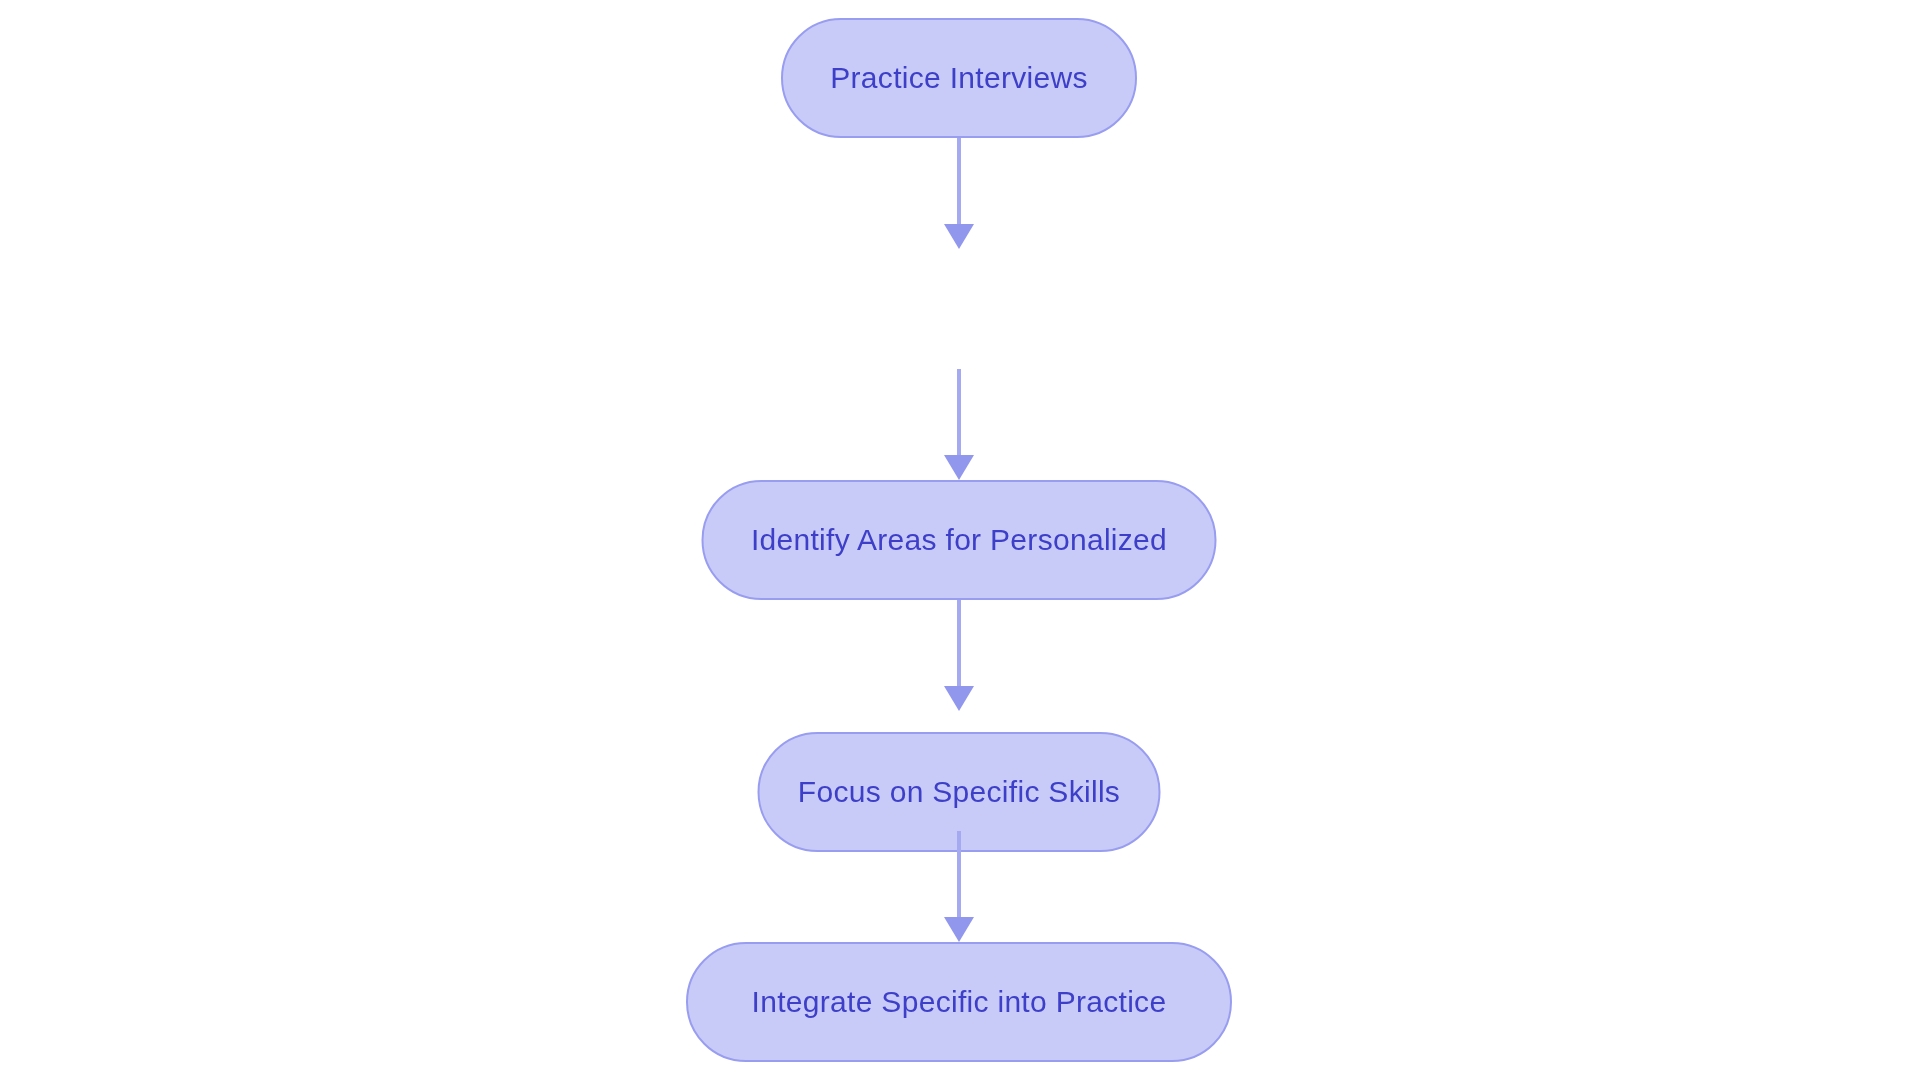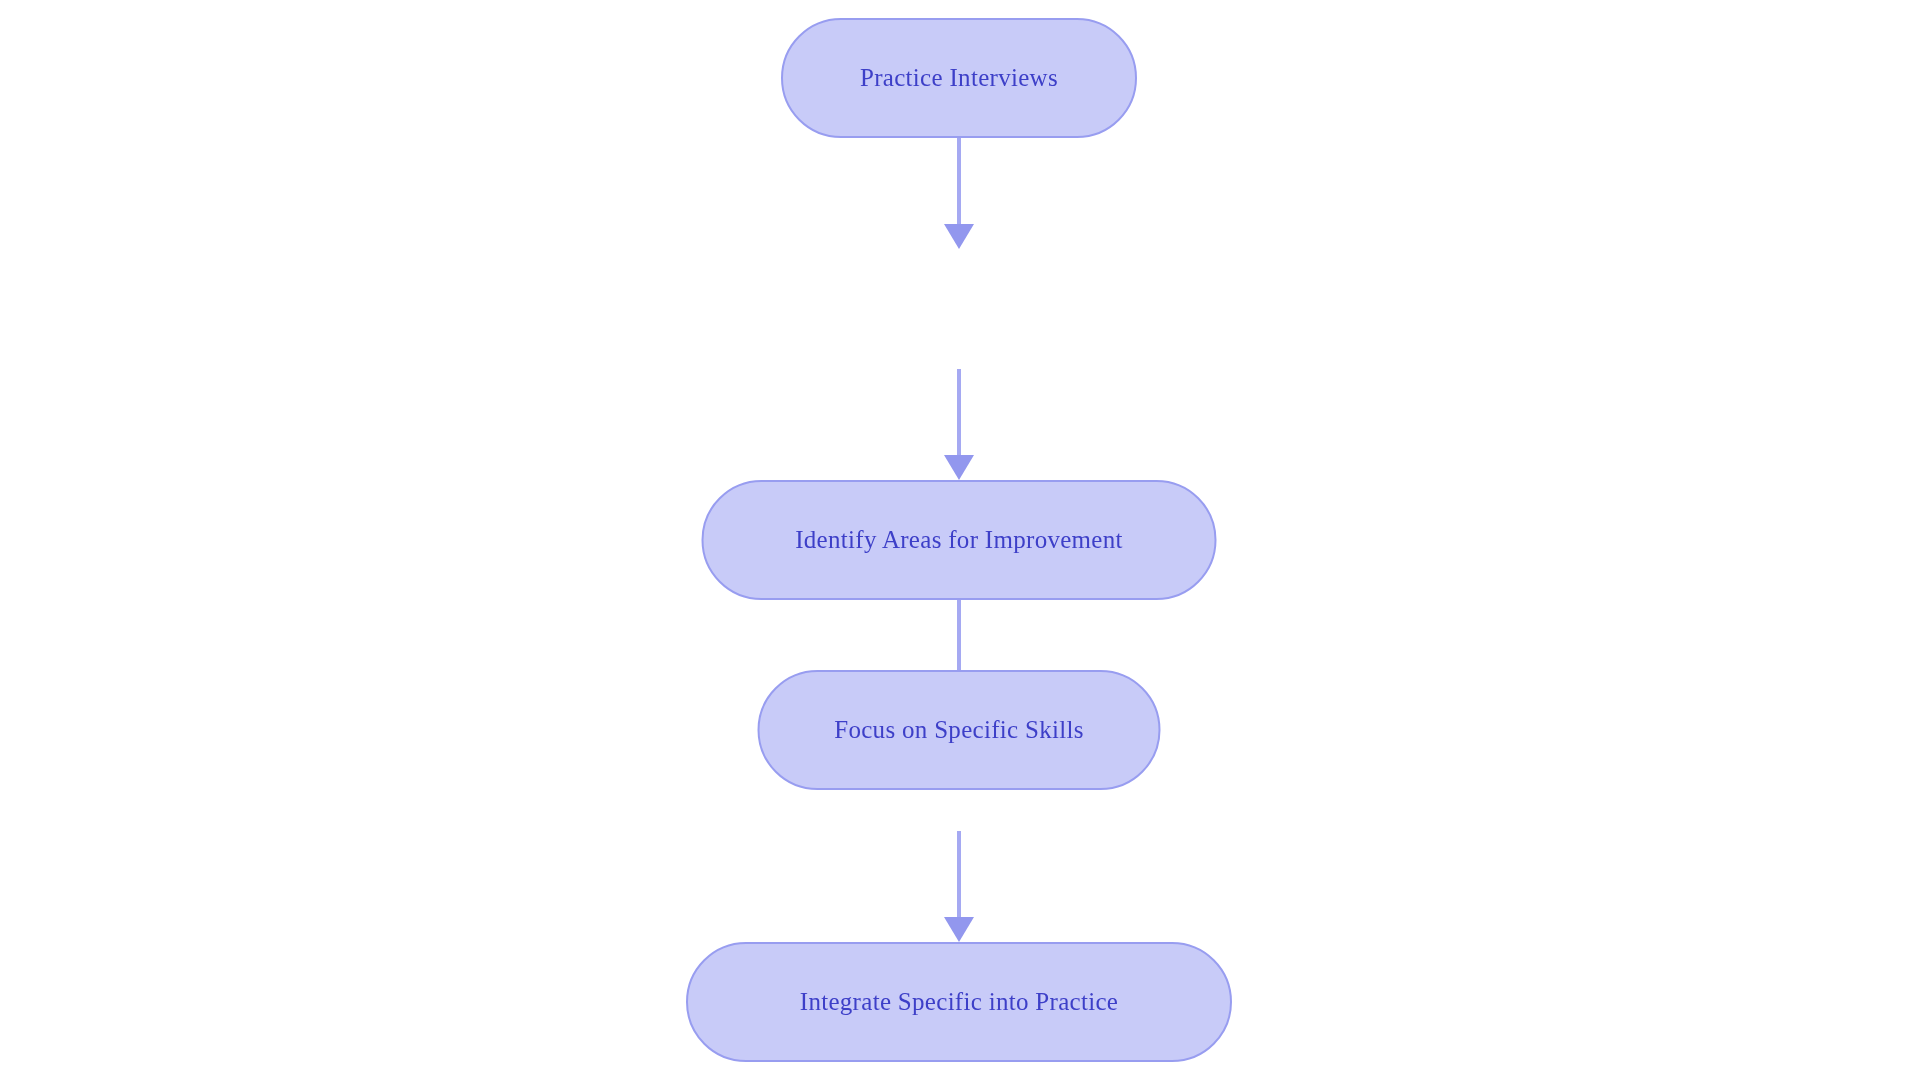--- a/index.html
+++ b/index.html
@@ -32,11 +32,10 @@
     justify-content: center;
   }
   .node .label {
-    font-size: 25px;
+    font-size: 30px;
     letter-spacing: 0.3px;
     color: var(--node-text, #3d3fc8);
     white-space: nowrap;
-    font-family: Liberation Serif, serif;
   }
   .n1 { top: 18px;  width: 356px; }
   .n2 { top: 249px; width: 477px; }

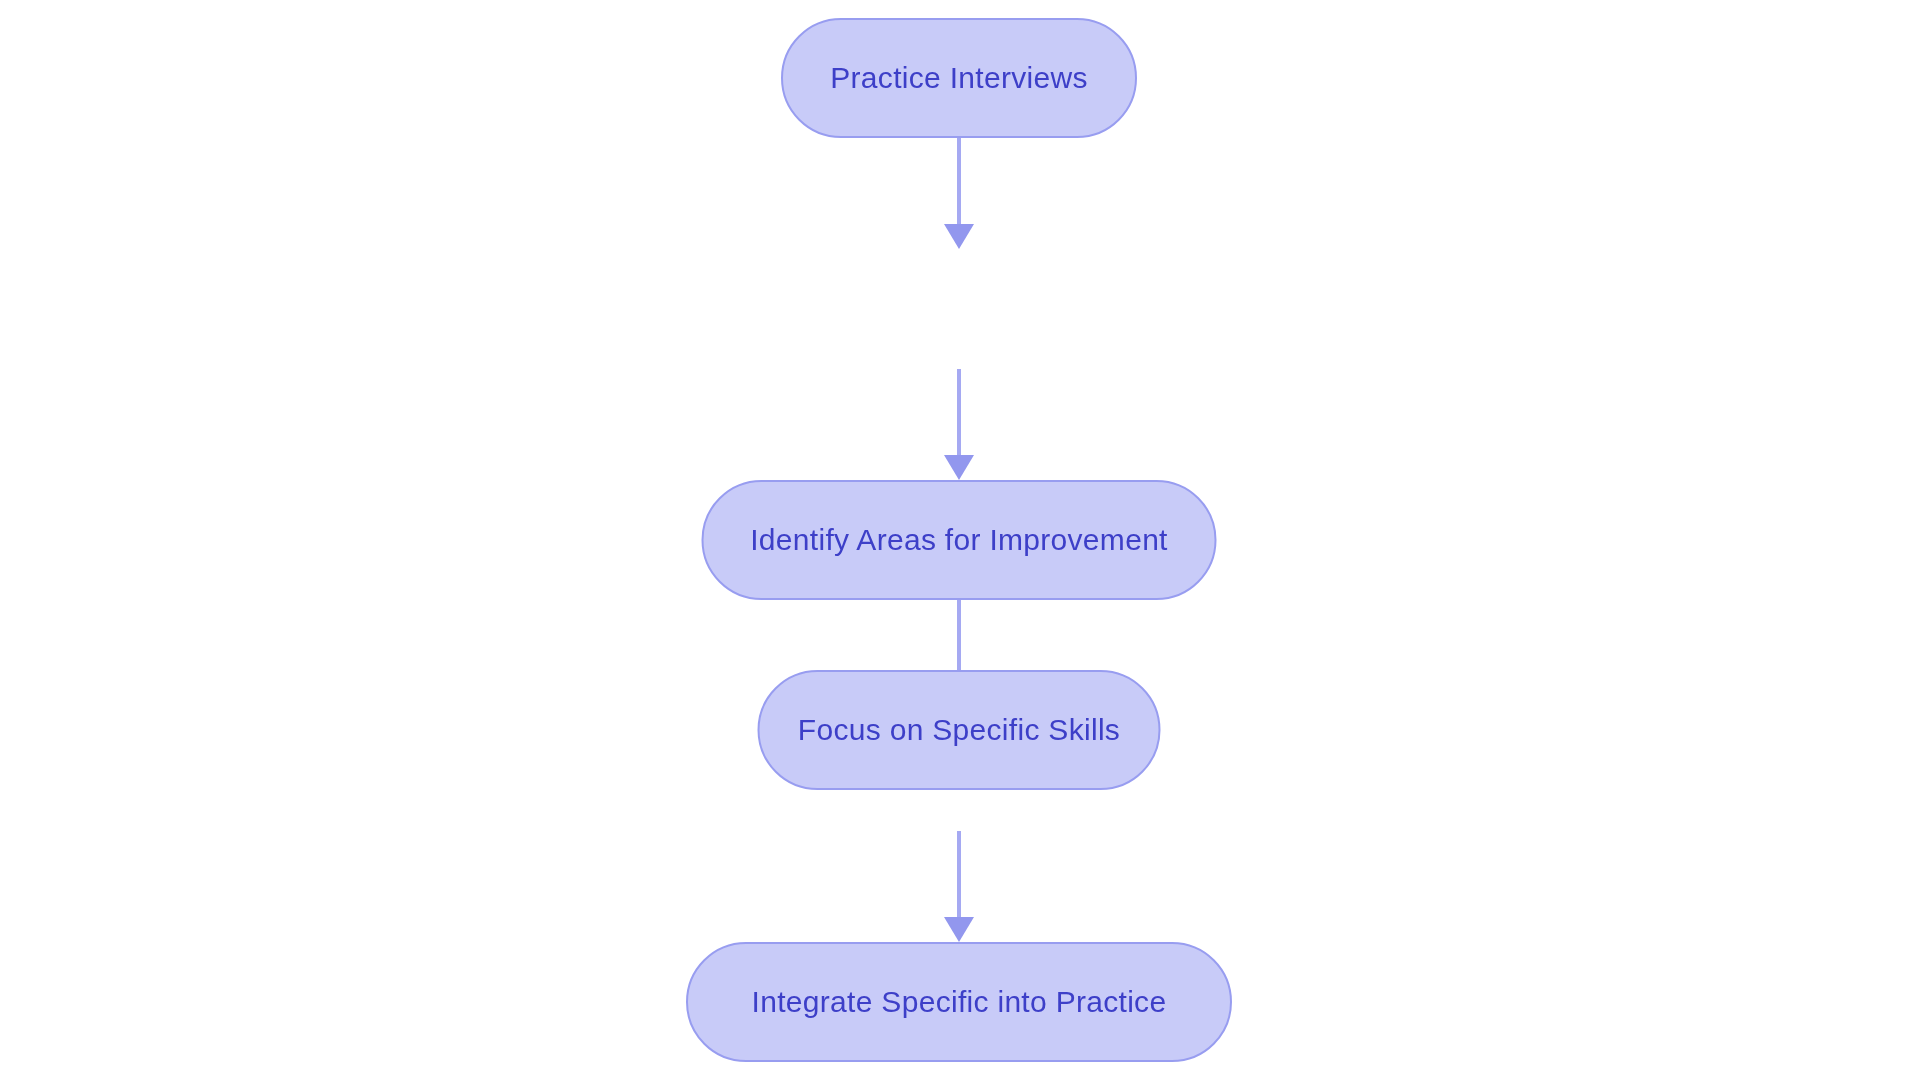--- a/index.html
+++ b/index.html
@@ -91,7 +91,7 @@
   </div>
 
   <div class="node n3">
-    <span class="label">Identify Areas for Improvement</span>
+    <span class="label">Identify Areas for Personalized</span>
   </div>
 
   <div class="arrow a3">

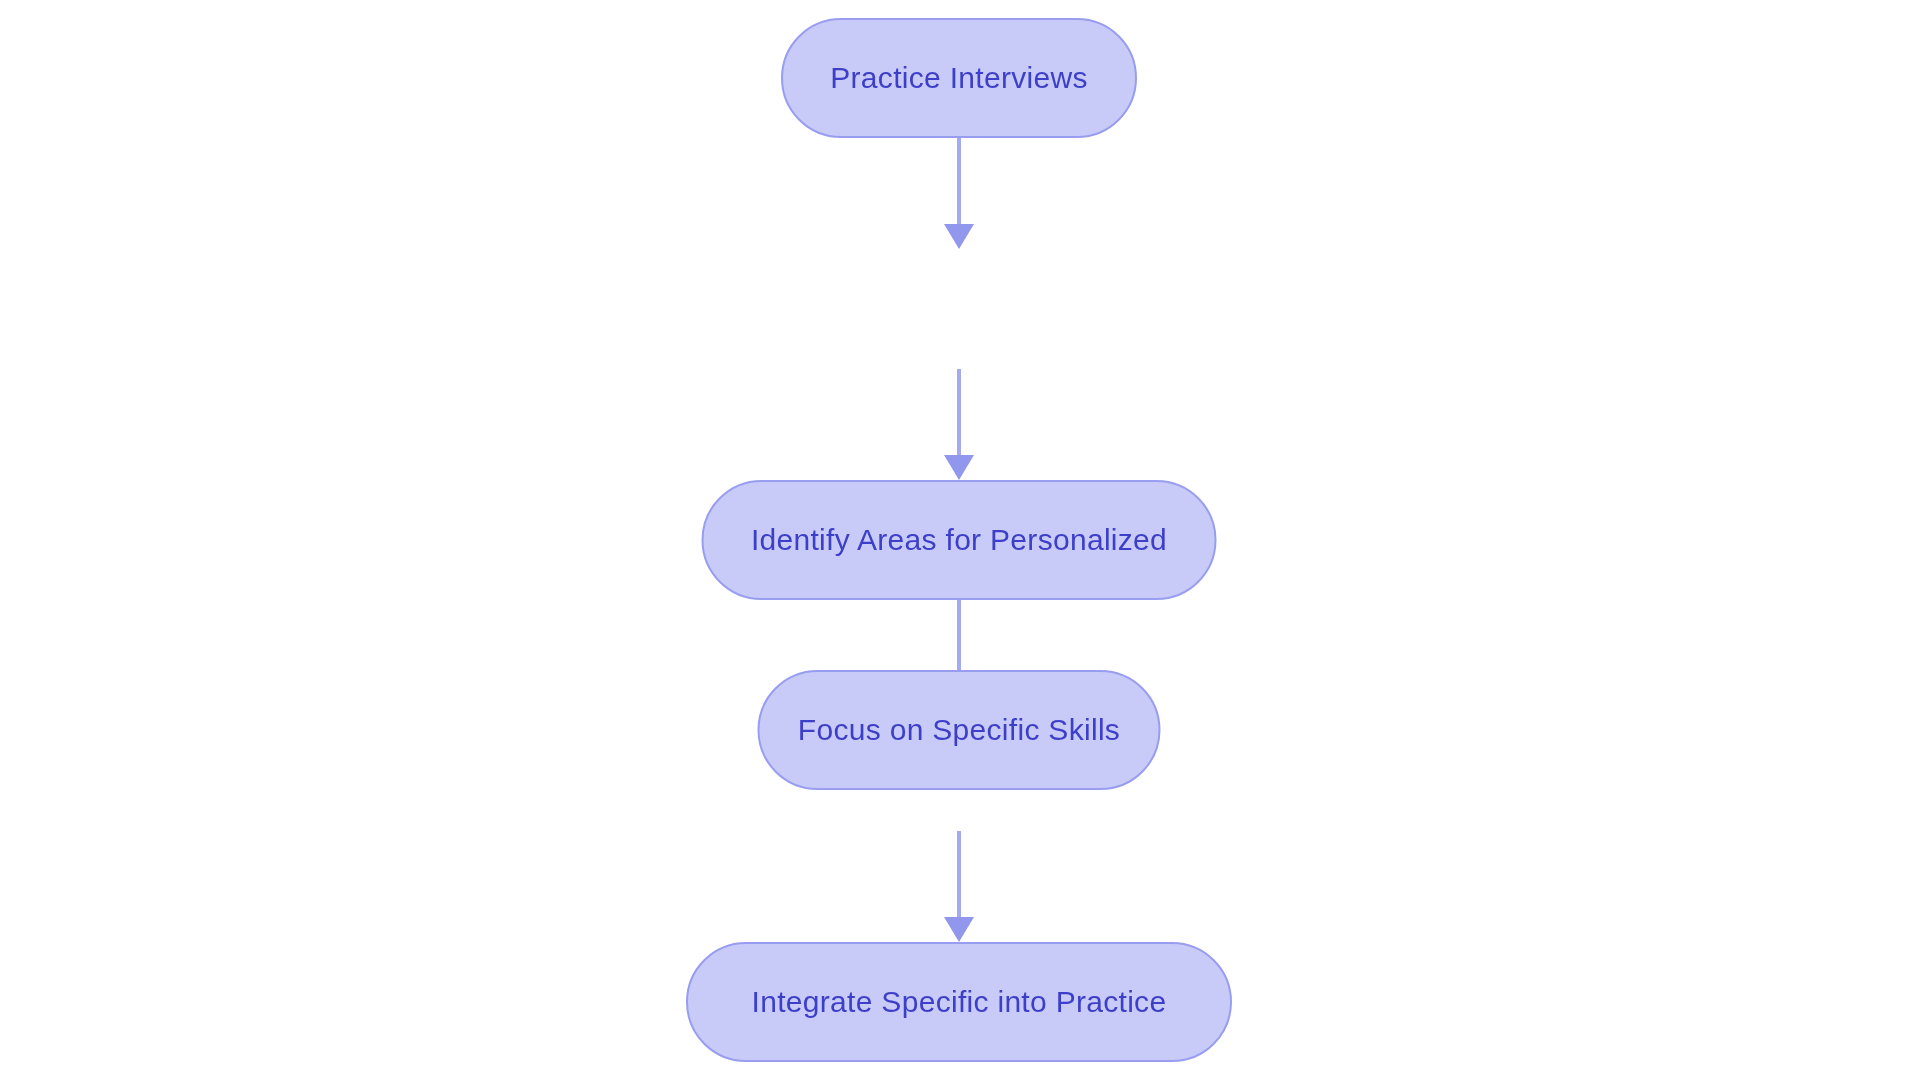--- a/index.html
+++ b/index.html
@@ -40,7 +40,7 @@
   .n1 { top: 18px;  width: 356px; }
   .n2 { top: 249px; width: 477px; }
   .n3 { top: 480px; width: 515px; }
-  .n4 { top: 670px; width: 403px; }
+  .n4 { top: 732px; width: 403px; }
   .n5 { top: 942px; width: 546px; }
 
   .arrow {

